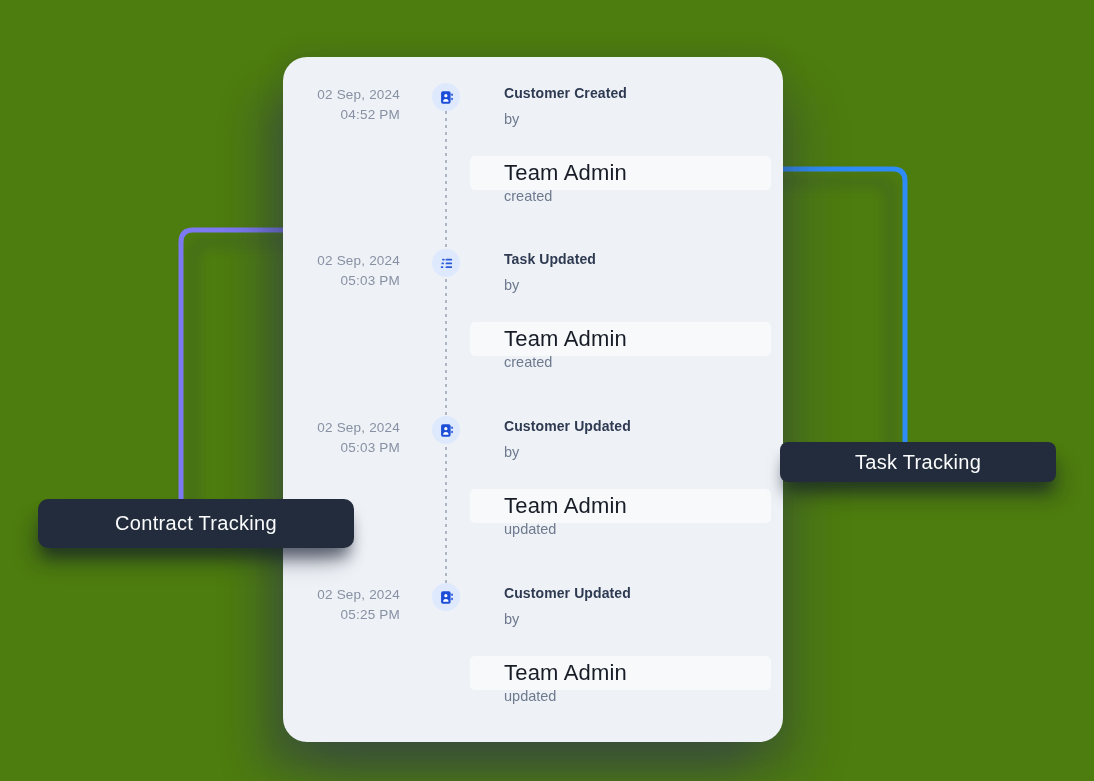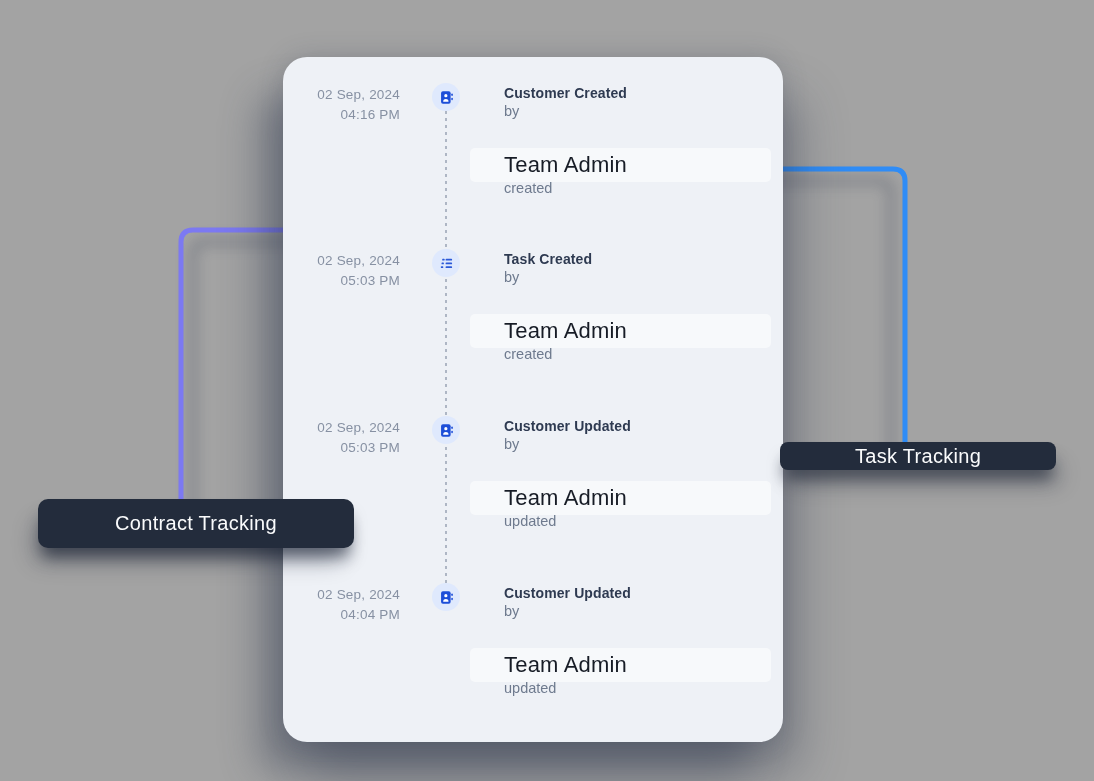--- a/index.html
+++ b/index.html
@@ -9,7 +9,7 @@
   .stage{
     position:relative;
     width:1094px; height:781px;
-    background:#a3a3a3;
+    background:#4d7c0f;
     overflow:hidden;
   }
 

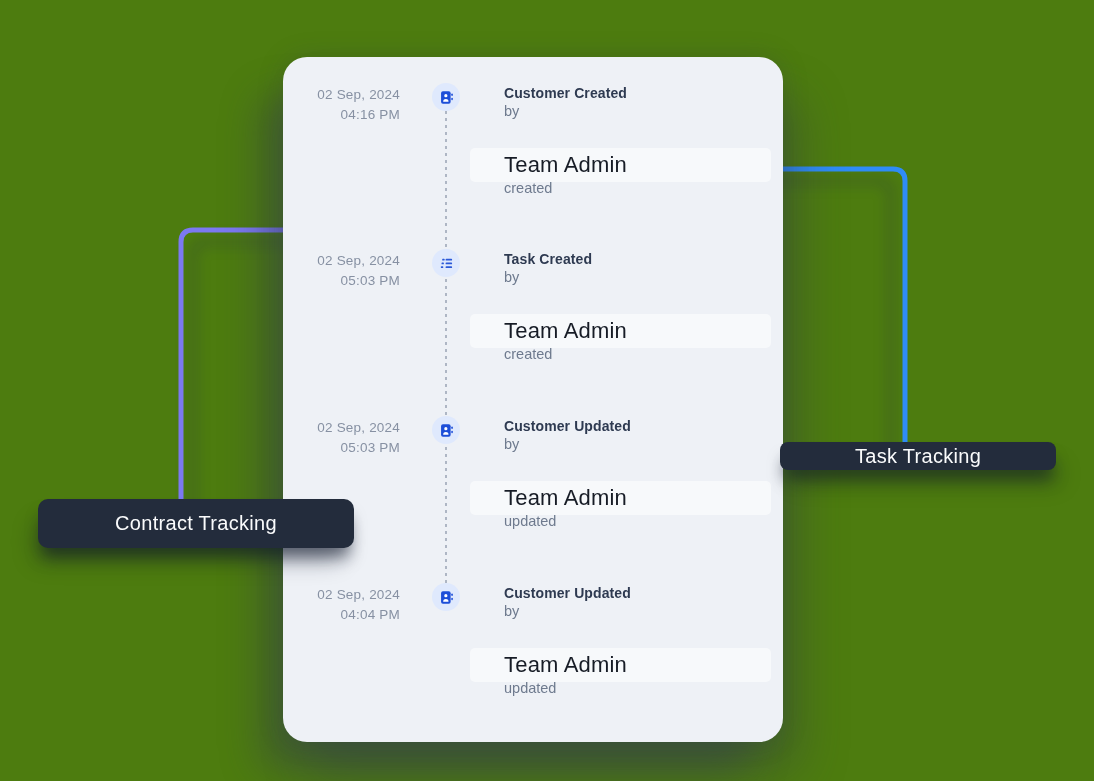--- a/index.html
+++ b/index.html
@@ -104,7 +104,7 @@
     <div class="entry e0">
       <div class="when">
         <div>02 Sep, 2024</div>
-        <div>04:16 PM</div>
+        <div>04:52 PM</div>
       </div>
       <div class="node">
         <svg width="15" height="15" viewBox="0 0 16 16">

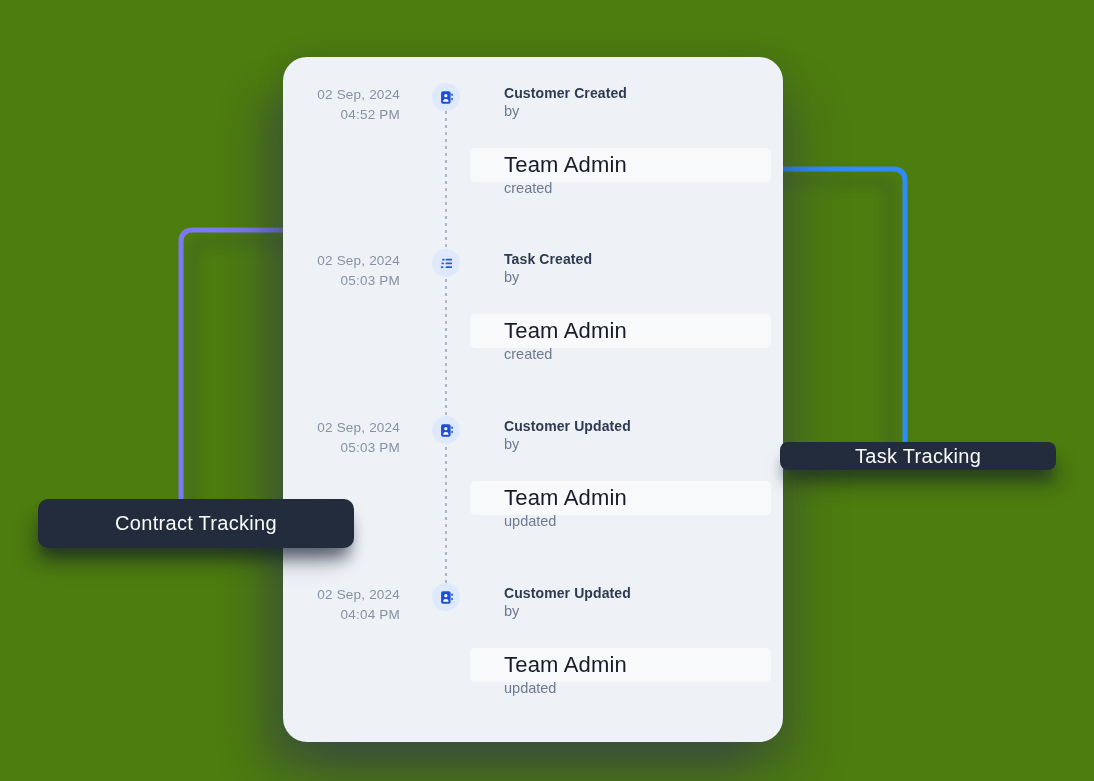--- a/index.html
+++ b/index.html
@@ -60,7 +60,7 @@
     font-size:14px; line-height:18px; font-weight:700;
     color:#2e3a51; letter-spacing:0.1px;
   }
-  .by{ margin-top:0; font-size:14.5px; line-height:18px; color:#6e7a8e; }
+  .by{ margin-top:8px; font-size:14.5px; line-height:18px; color:#6e7a8e; }
   .actor{
     position:relative; z-index:0; margin-top:31px;
     font-size:22px; line-height:28px; color:#171c26; letter-spacing:0.2px;

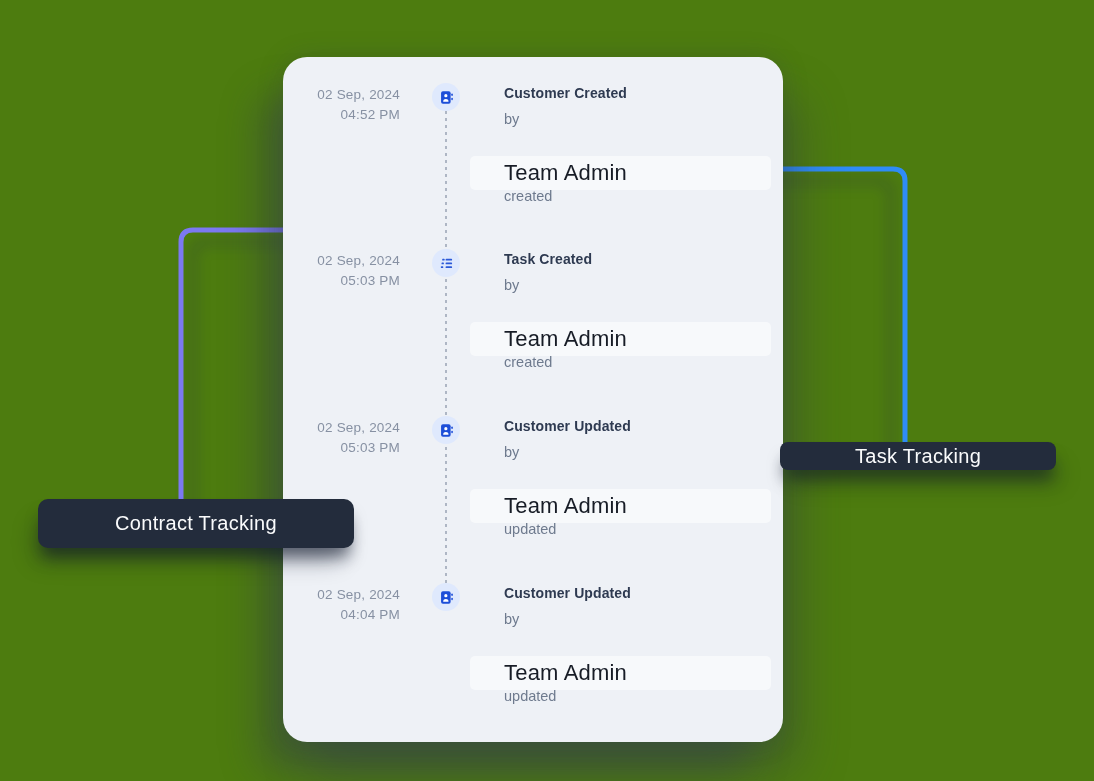--- a/index.html
+++ b/index.html
@@ -139,7 +139,7 @@
         </svg>
       </div>
       <div class="content">
-        <div class="title">Task Created</div>
+        <div class="title">Task Updated</div>
         <div class="by">by</div>
         <div class="actor">Team Admin</div>
         <div class="action">created</div>

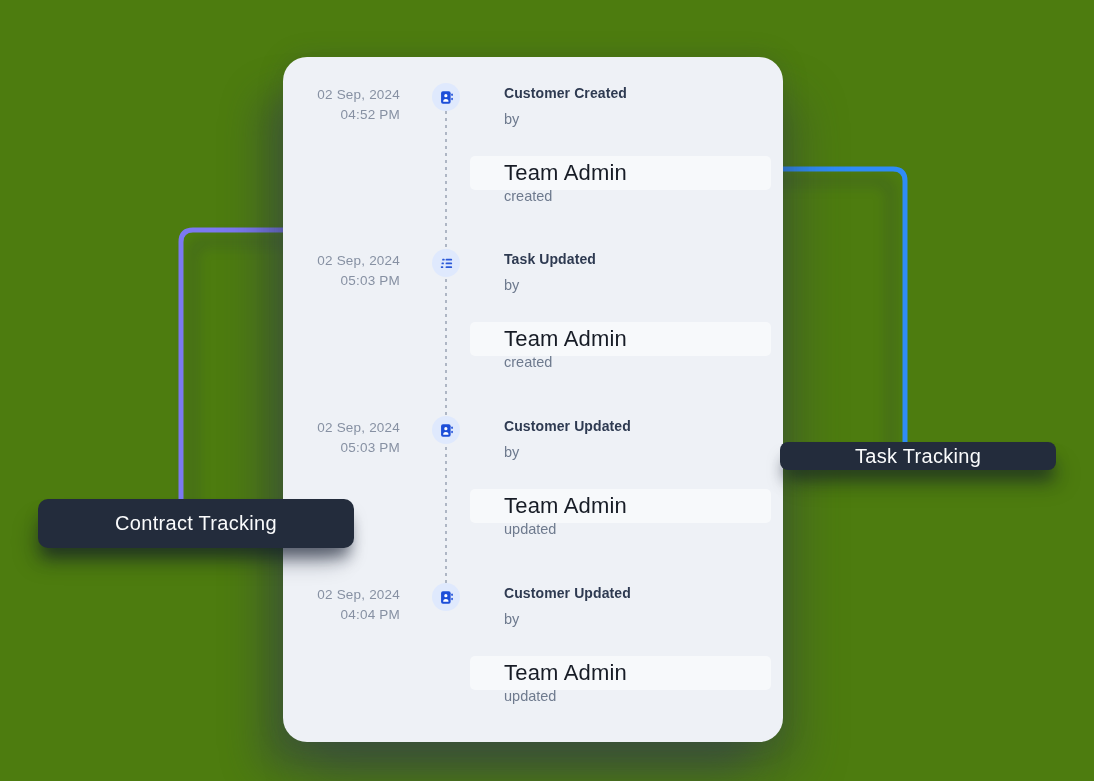--- a/index.html
+++ b/index.html
@@ -84,7 +84,7 @@
     box-shadow:0 13px 15px -4px rgba(15,23,42,0.55), -8px 18px 24px -6px rgba(15,23,42,0.32);
   }
   .callout.task{
-    left:780px; top:442px; width:276px; height:28px; border-radius:8px;
+    left:780px; top:442px; width:276px; height:40px; border-radius:8px;
     box-shadow:0 13px 15px -4px rgba(15,23,42,0.55), 8px 18px 24px -6px rgba(15,23,42,0.32);
   }
 </style>

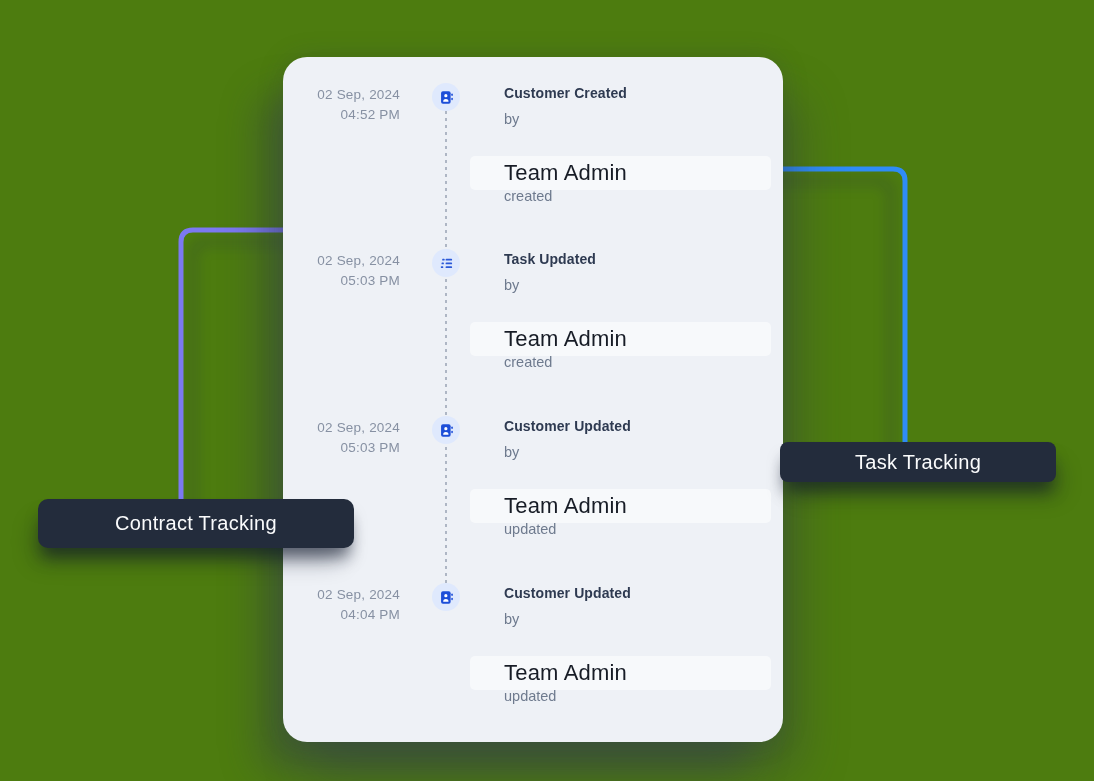--- a/index.html
+++ b/index.html
@@ -171,7 +171,7 @@
     <div class="entry e3">
       <div class="when">
         <div>02 Sep, 2024</div>
-        <div>04:04 PM</div>
+        <div>05:25 PM</div>
       </div>
       <div class="node">
         <svg width="15" height="15" viewBox="0 0 16 16">

